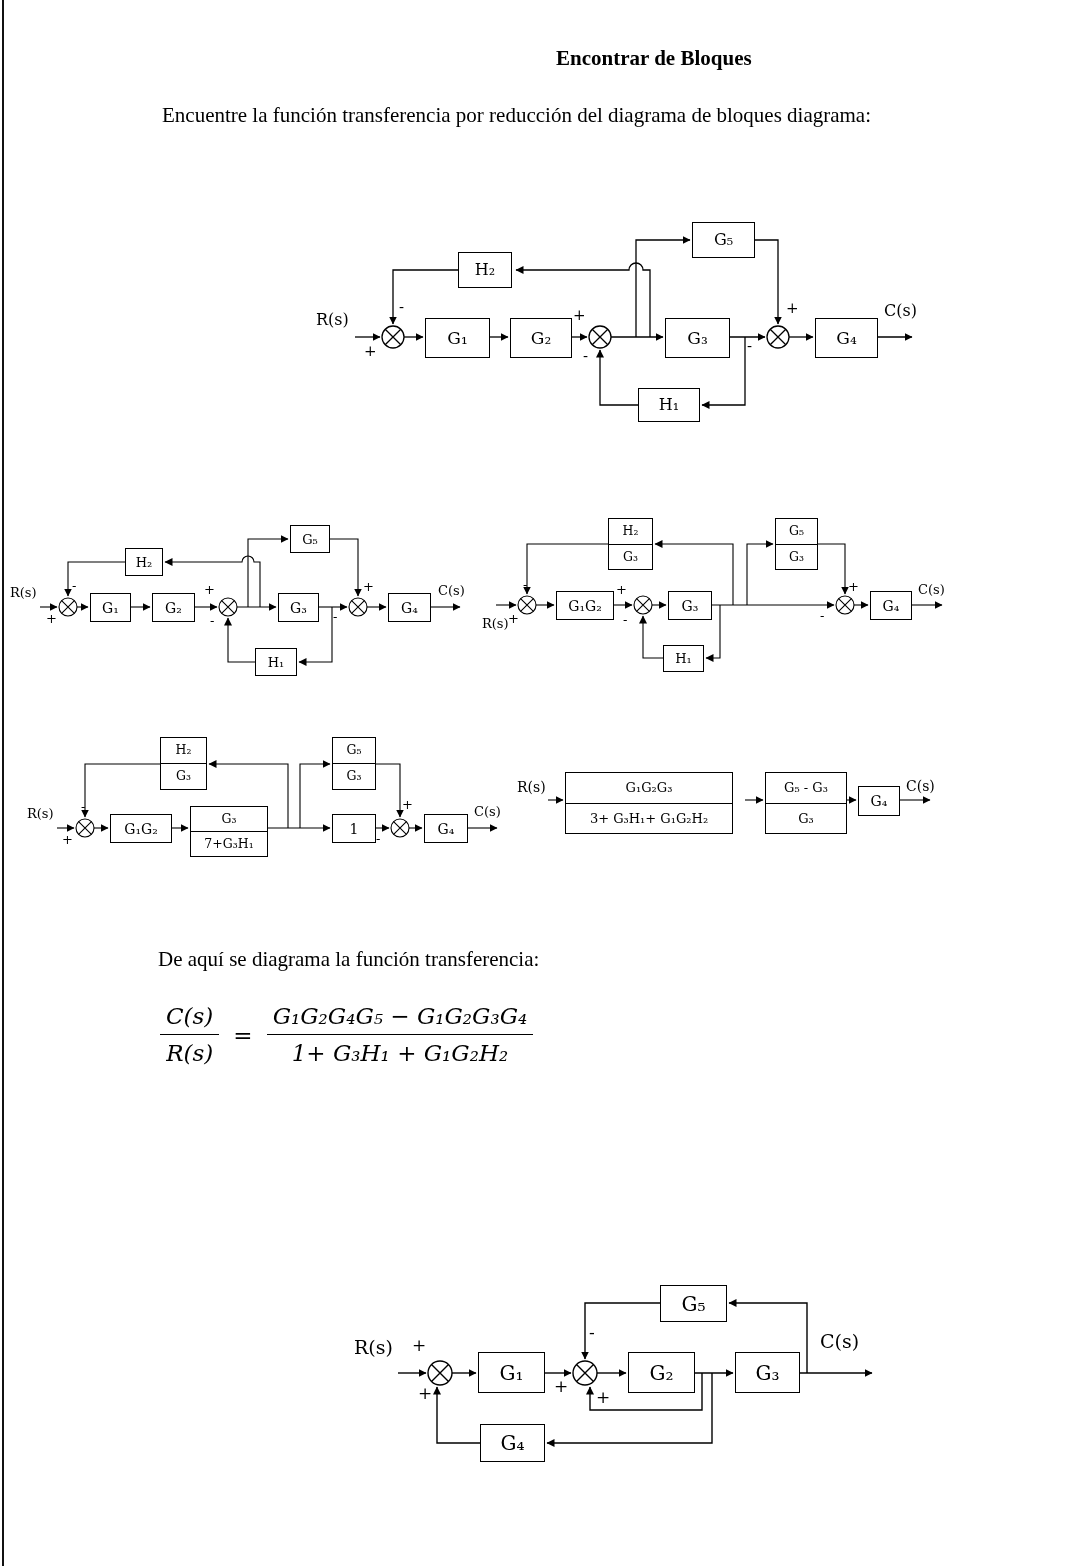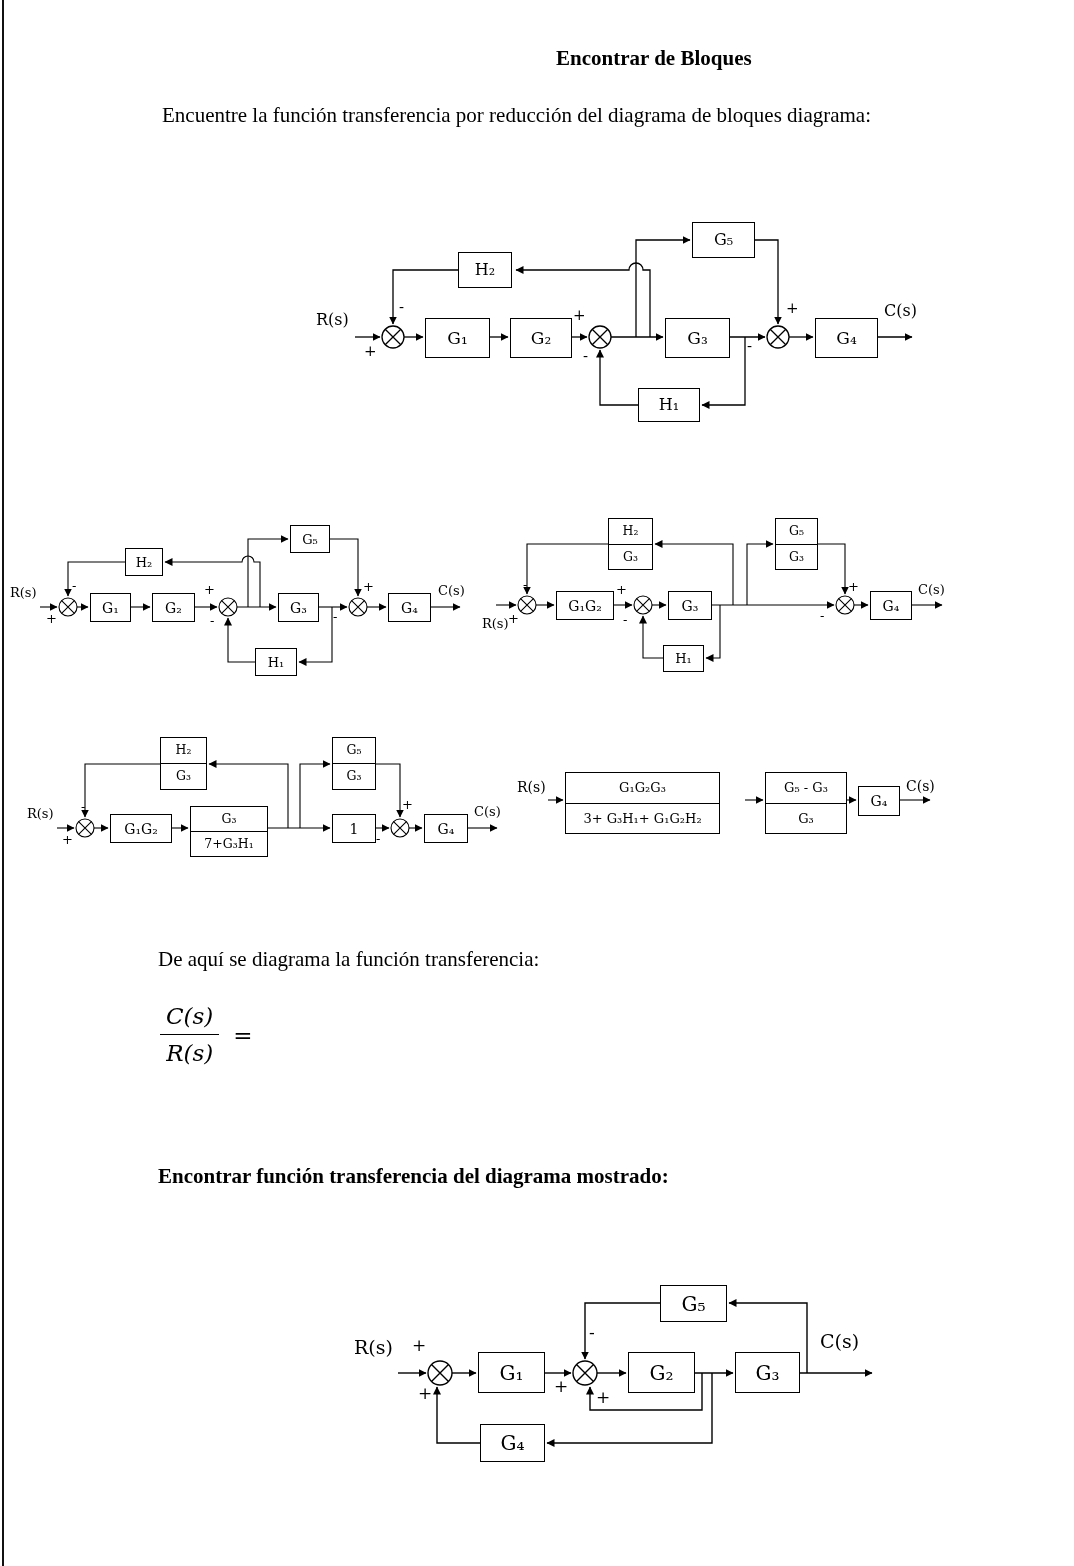--- a/index.html
+++ b/index.html
@@ -269,7 +269,7 @@
   </div>
 
   <div class="dg">
-    <div class="frac f13" style="left:565px;top:772px;width:155px;height:62px">
+    <div class="frac f13" style="left:565px;top:772px;width:168px;height:62px">
       <span class="fnum">G₁G₂G₃</span>
       <span class="fden">3+ G₃H₁+ G₁G₂H₂</span>
     </div>

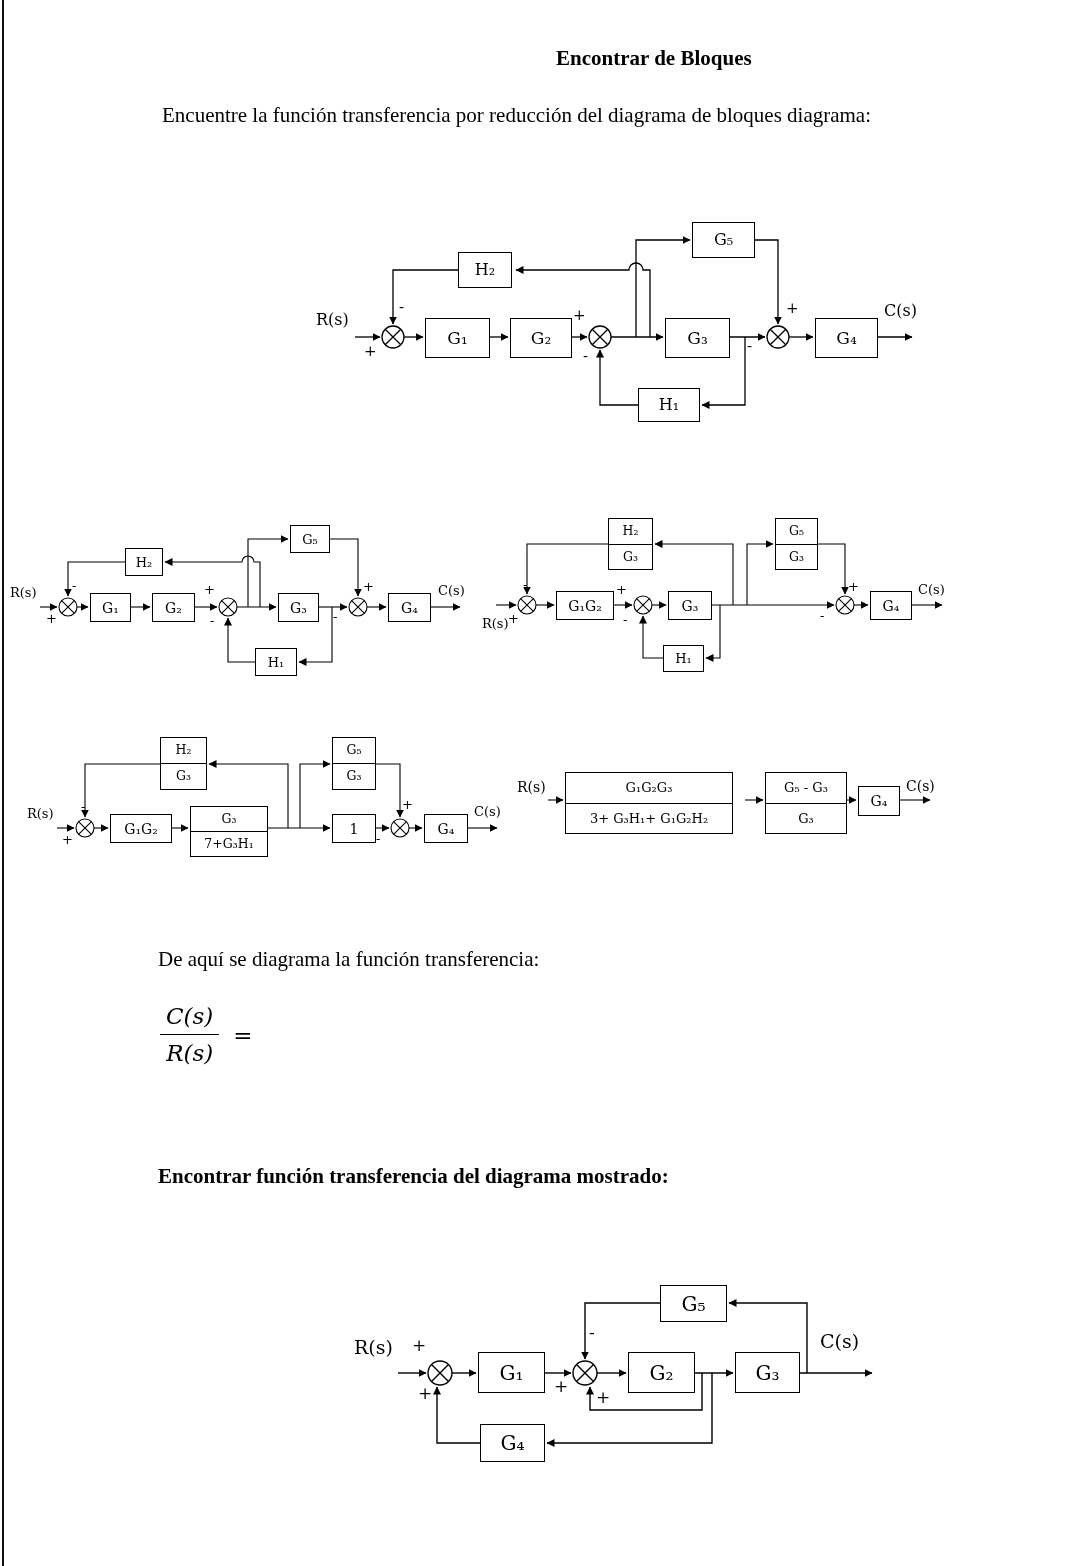--- a/index.html
+++ b/index.html
@@ -290,6 +290,10 @@
       <span class="eq-den">R(s)</span>
     </div>
     <span>=</span>
+    <div class="eq-frac">
+      <span class="eq-num">G₁G₂G₄G₅ − G₁G₂G₃G₄</span>
+      <span class="eq-den">1+ G₃H₁ + G₁G₂H₂</span>
+    </div>
   </div>
 
   <div class="heading2" style="left:158px;top:1164px">Encontrar función transferencia del diagrama mostrado:</div>

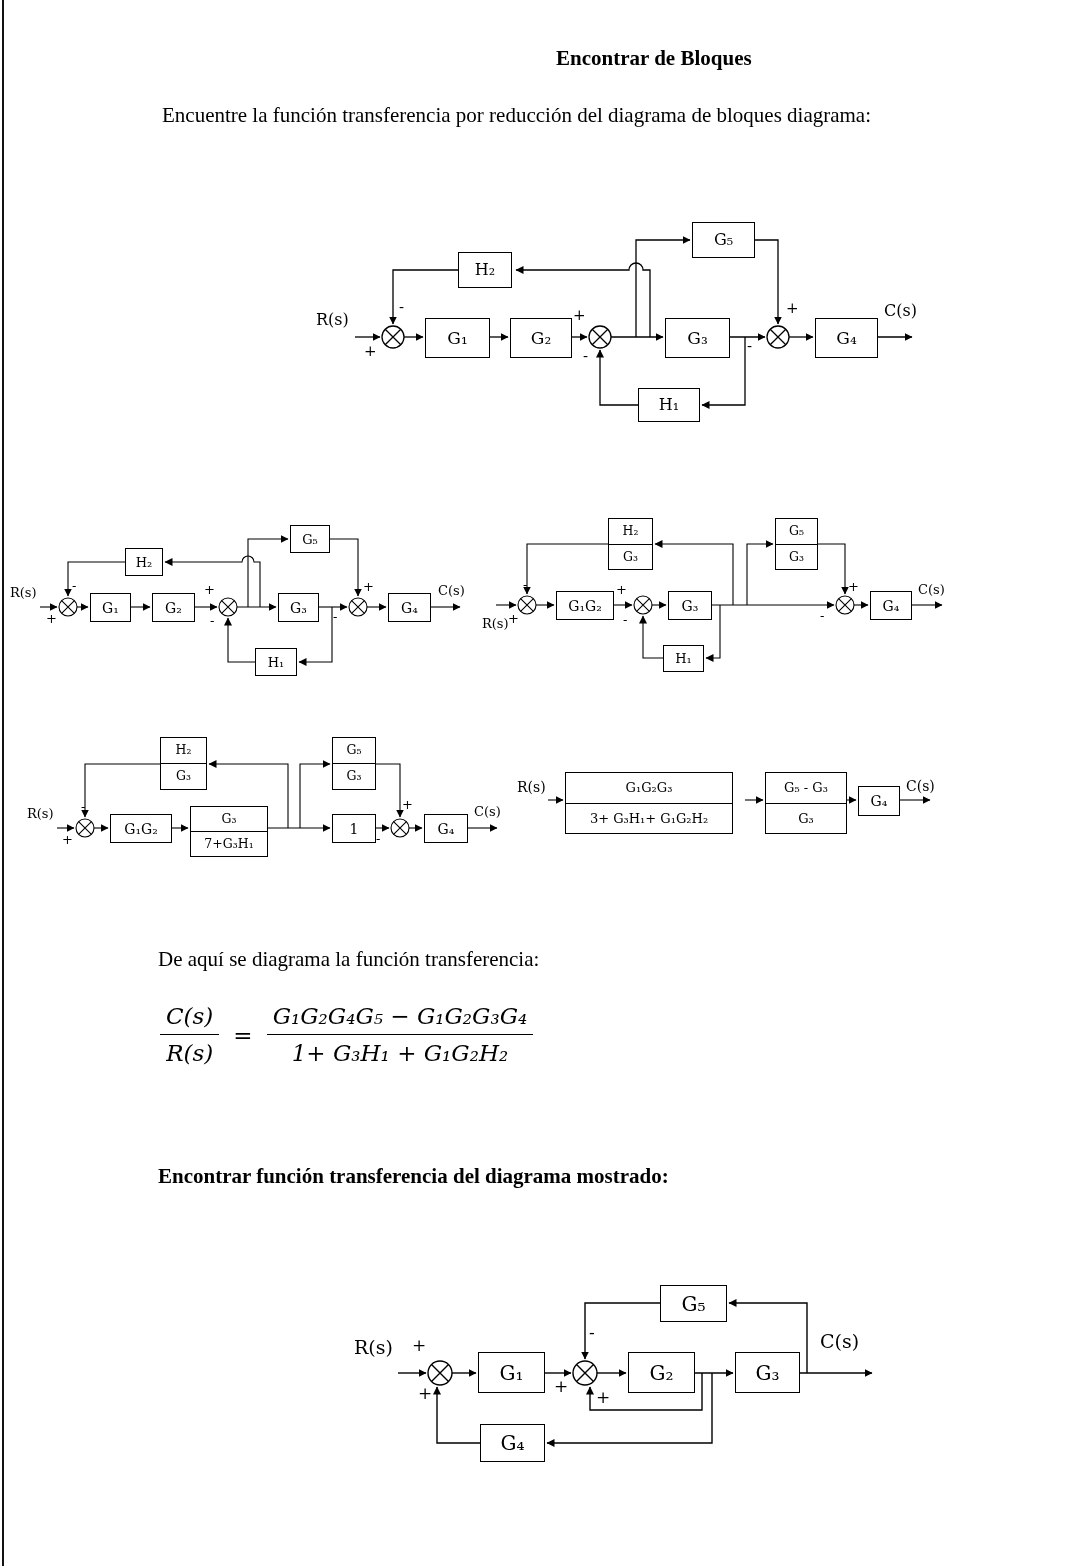--- a/index.html
+++ b/index.html
@@ -296,7 +296,6 @@
     </div>
   </div>
 
-  <div class="heading2" style="left:158px;top:1164px">Encontrar función transferencia del diagrama mostrado:</div>
 
   <div class="dg">
     <div class="blk f20" style="left:478px;top:1352px;width:67px;height:41px">G₁</div>

